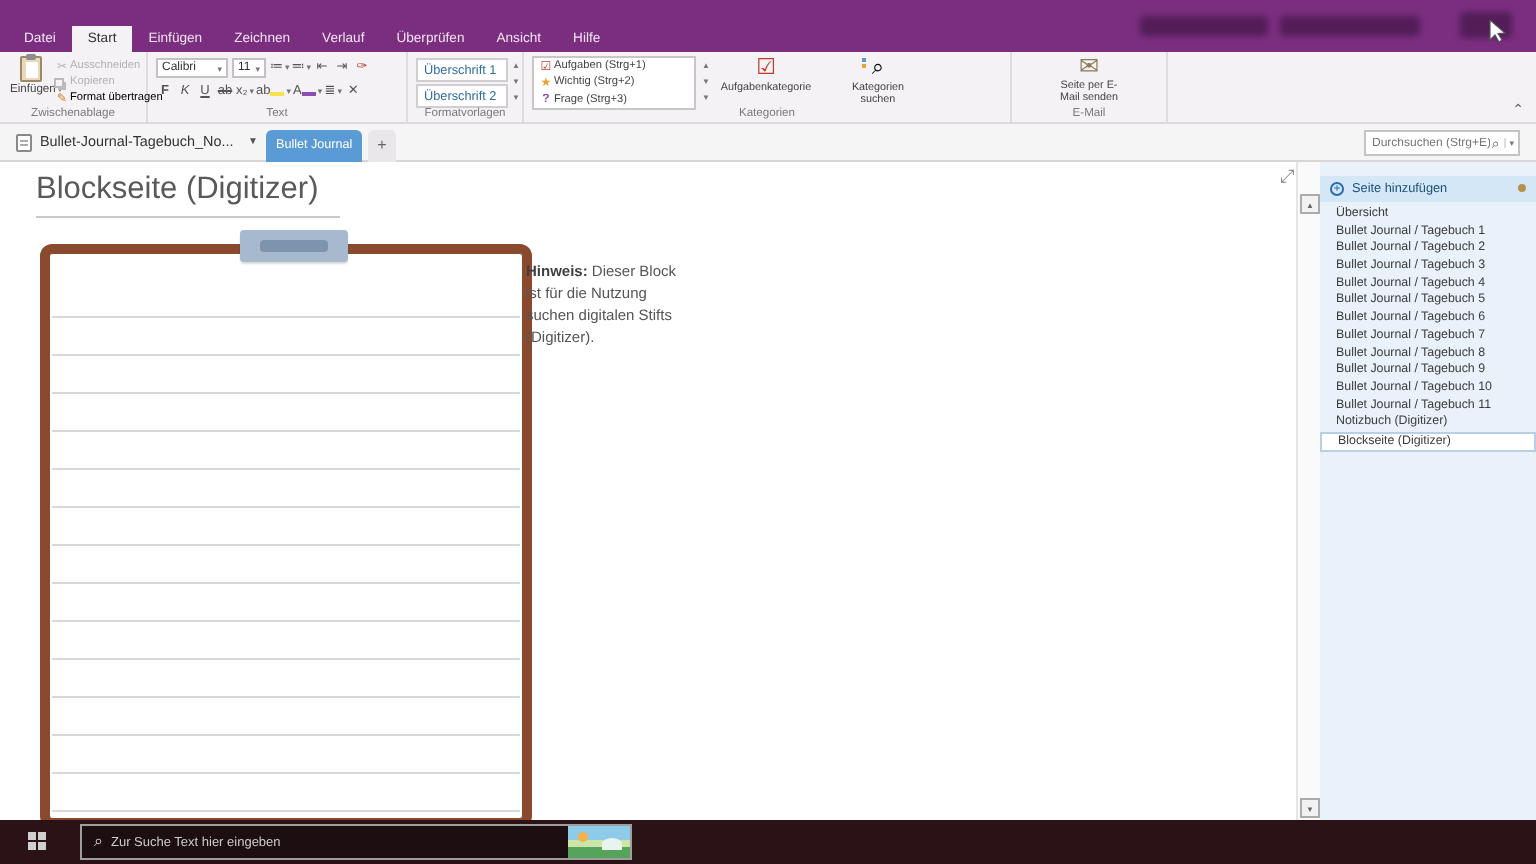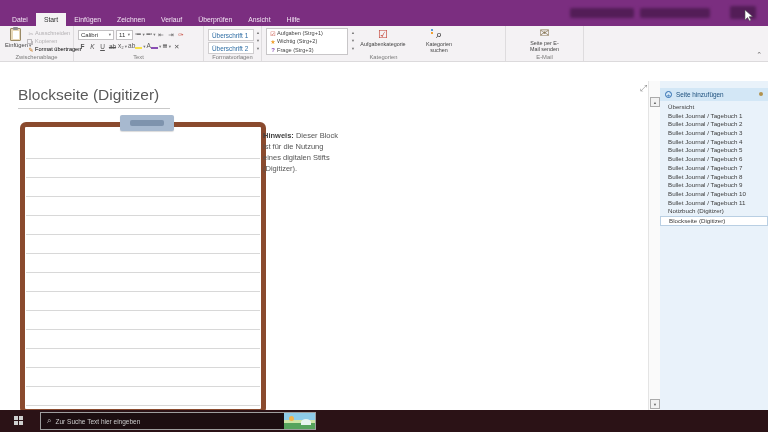--- a/index.html
+++ b/index.html
@@ -264,6 +264,18 @@
     <div class="collapse">⌃</div>
   </div>
 
+  <div class="navbar">
+    <div class="nb-book"></div>
+    <div class="nb-name">Bullet-Journal-Tagebuch_No...</div>
+    <div class="nb-dd">▼</div>
+    <div class="section-tab">Bullet Journal</div>
+    <div class="plus-tab">+</div>
+    <div class="nav-search">
+      <input placeholder="Durchsuchen (Strg+E)" style="">
+      <span class="mag">⌕</span>
+      <span class="dd">▾</span>
+    </div>
+  </div>
 
   <div class="canvas">
     <div class="page-title">Blockseite (Digitizer)</div>

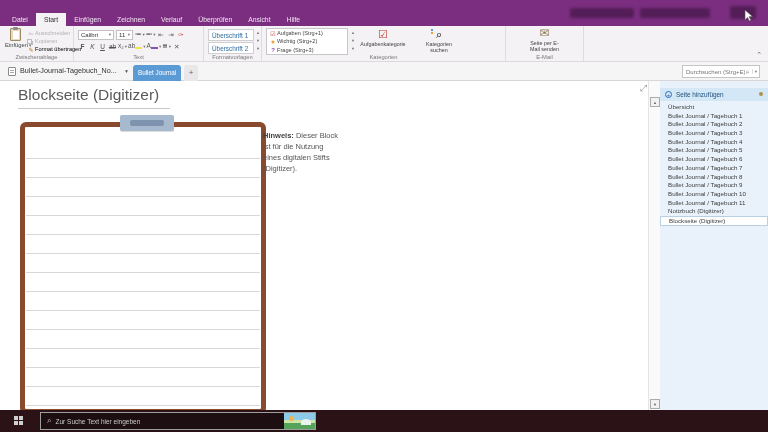--- a/index.html
+++ b/index.html
@@ -291,7 +291,7 @@
     <div class="note">
       <div><b>Hinweis:</b><span> Dieser Block</span></div>
       <div>ist für die Nutzung</div>
-      <div>eines digitalen Stifts</div>
+      <div>suchen digitalen Stifts</div>
       <div>(Digitizer).</div>
     </div>
 

